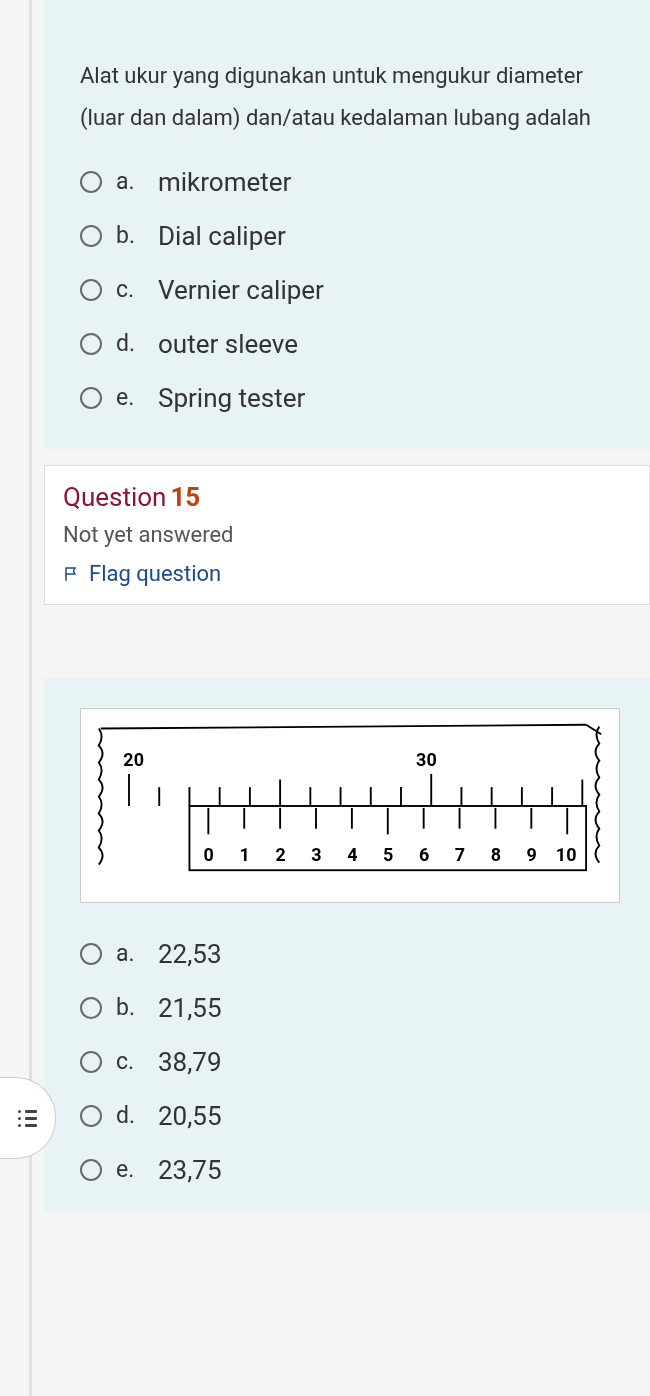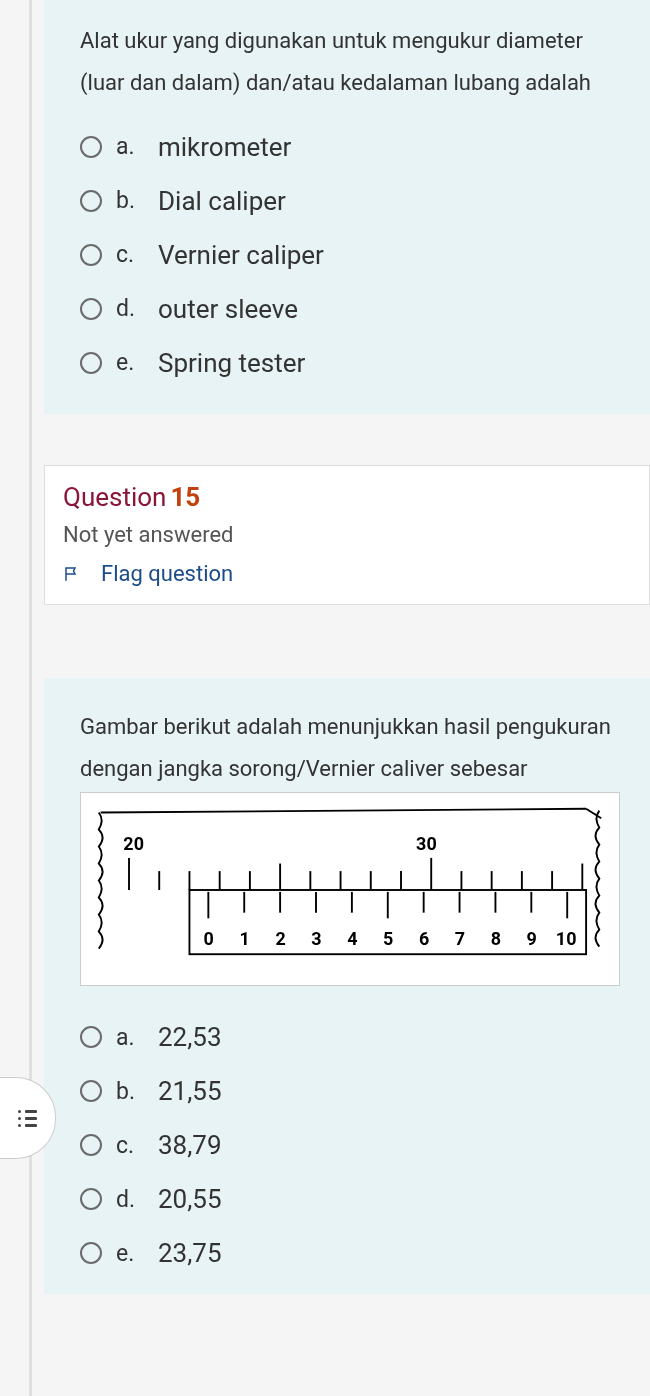--- a/index.html
+++ b/index.html
@@ -31,6 +31,7 @@
   font-size: 22px;
   line-height: 1.9;
   color: #333;
+  margin-top: 35px;
 }
 .options {
   margin-top: 28px;

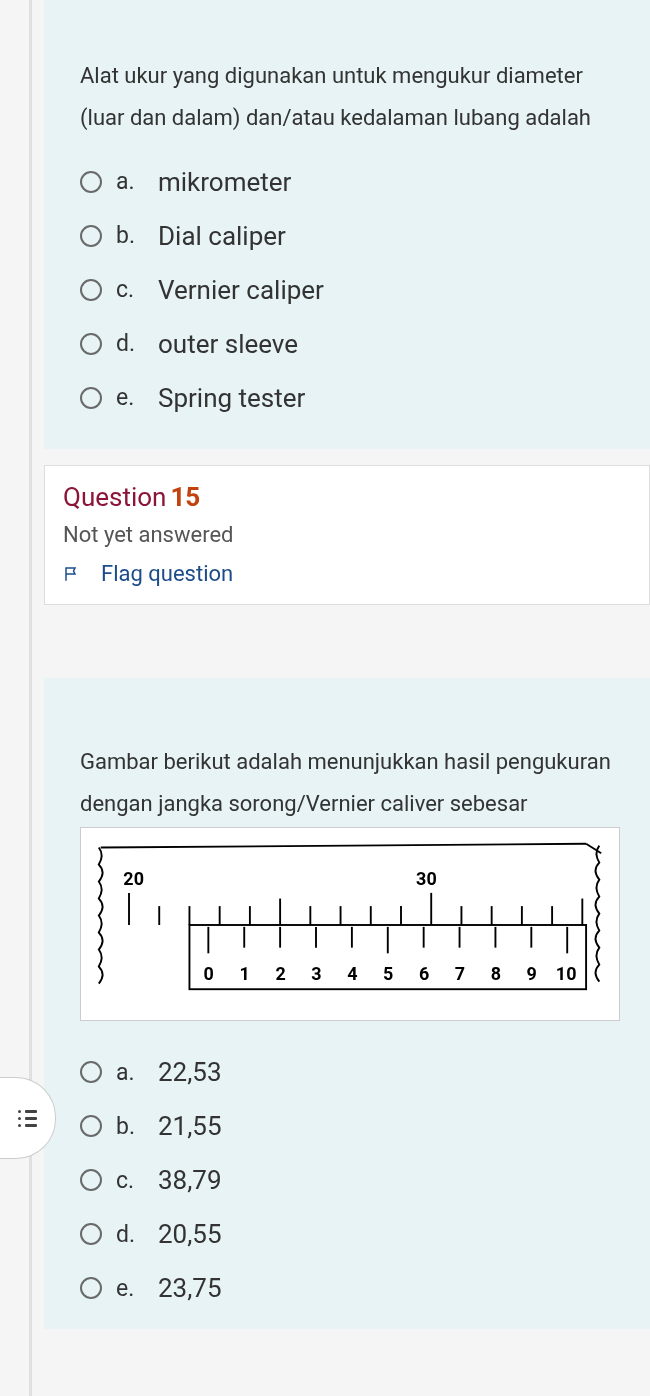--- a/index.html
+++ b/index.html
@@ -86,7 +86,7 @@
 .flag-row {
   display: flex;
   align-items: center;
-  gap: 20px;
+  gap: 8px;
   margin-top: 14px;
   color: #1d4c8a;
   font-size: 22px;

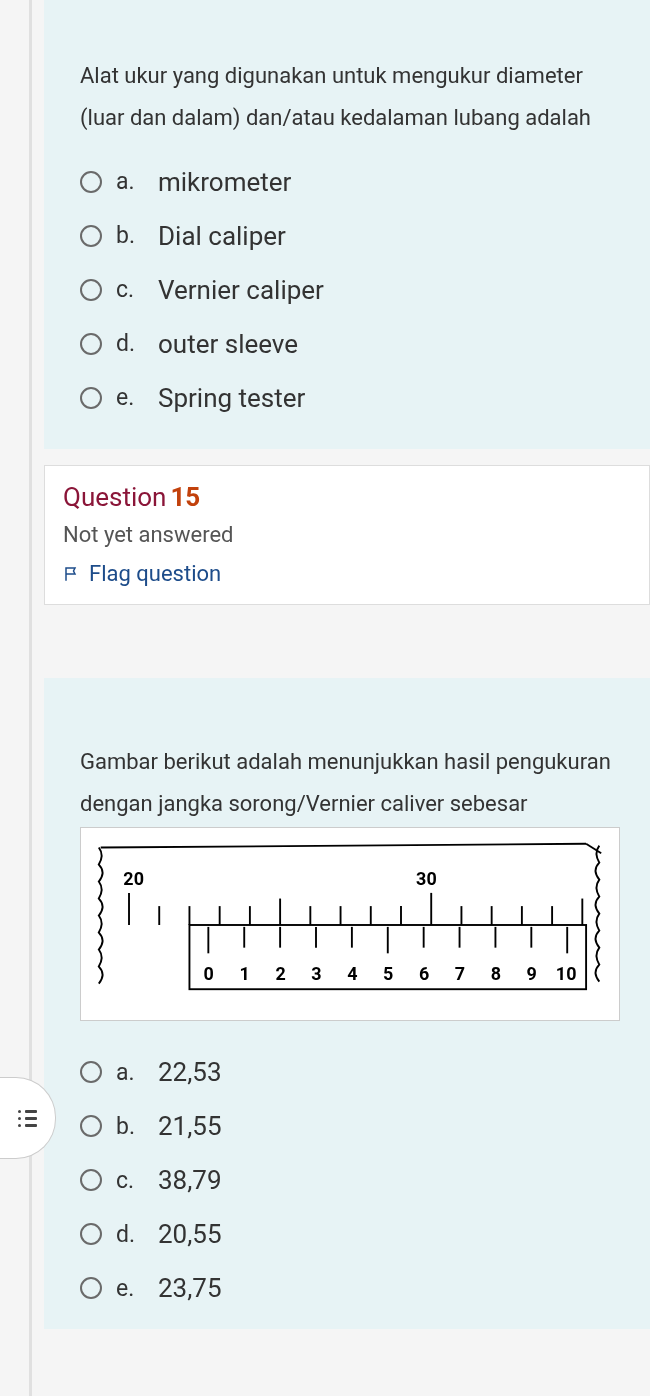--- a/index.html
+++ b/index.html
@@ -184,7 +184,6 @@
 </div>
 
 <div class="question-block-bottom">
-  <div class="question-text">Gambar berikut adalah menunjukkan hasil pengukuran dengan jangka sorong/Vernier caliver sebesar</div>
 
   <div class="vernier-box">
     <svg class="vernier-svg" viewBox="0 0 540 170">

